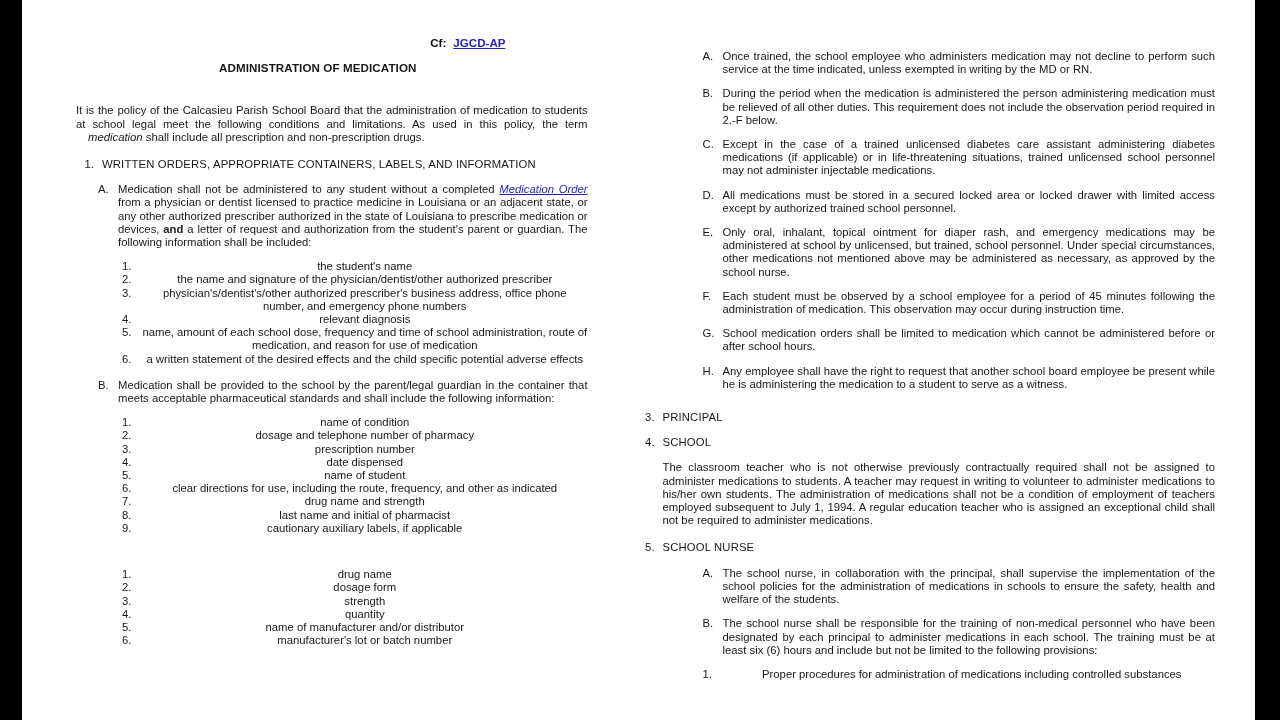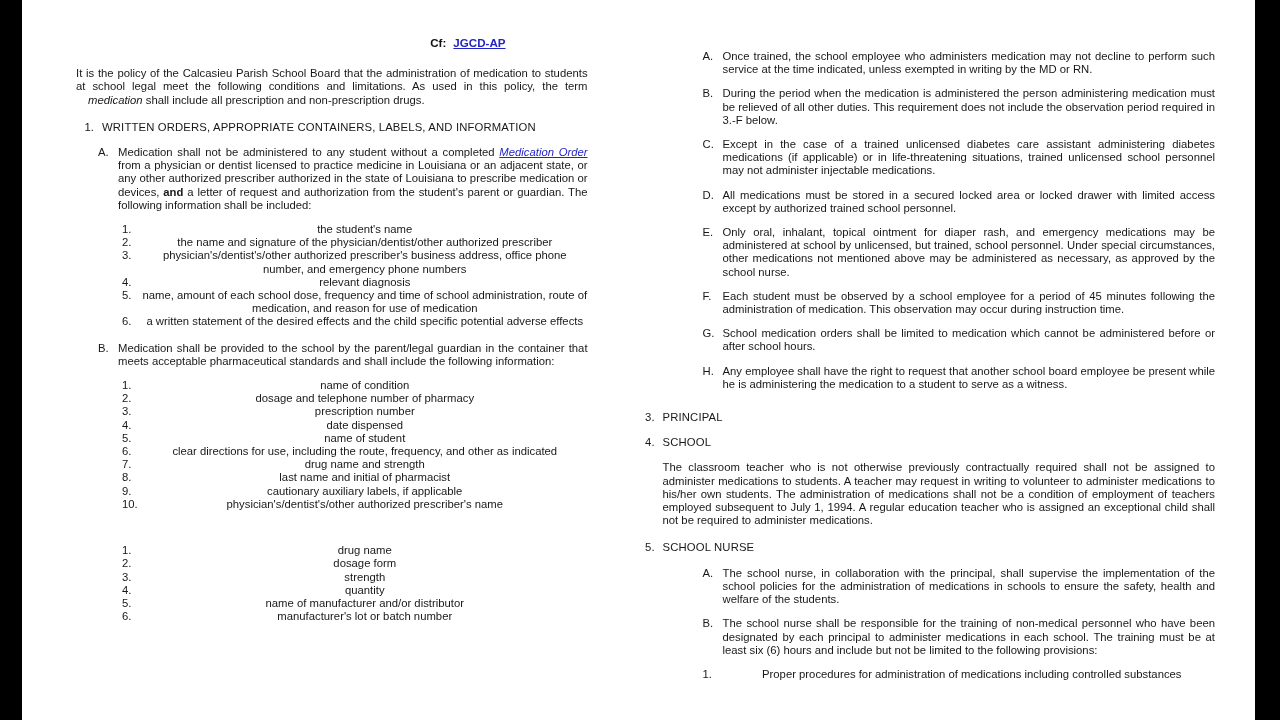--- a/index.html
+++ b/index.html
@@ -55,7 +55,7 @@
     font-weight: bold;
     font-size: 11.6px;
     padding-right: 82px;
-    margin-bottom: 18px;
+    margin-bottom: 12px;
     white-space: nowrap;
   }
   .cf-label { color: #111; }

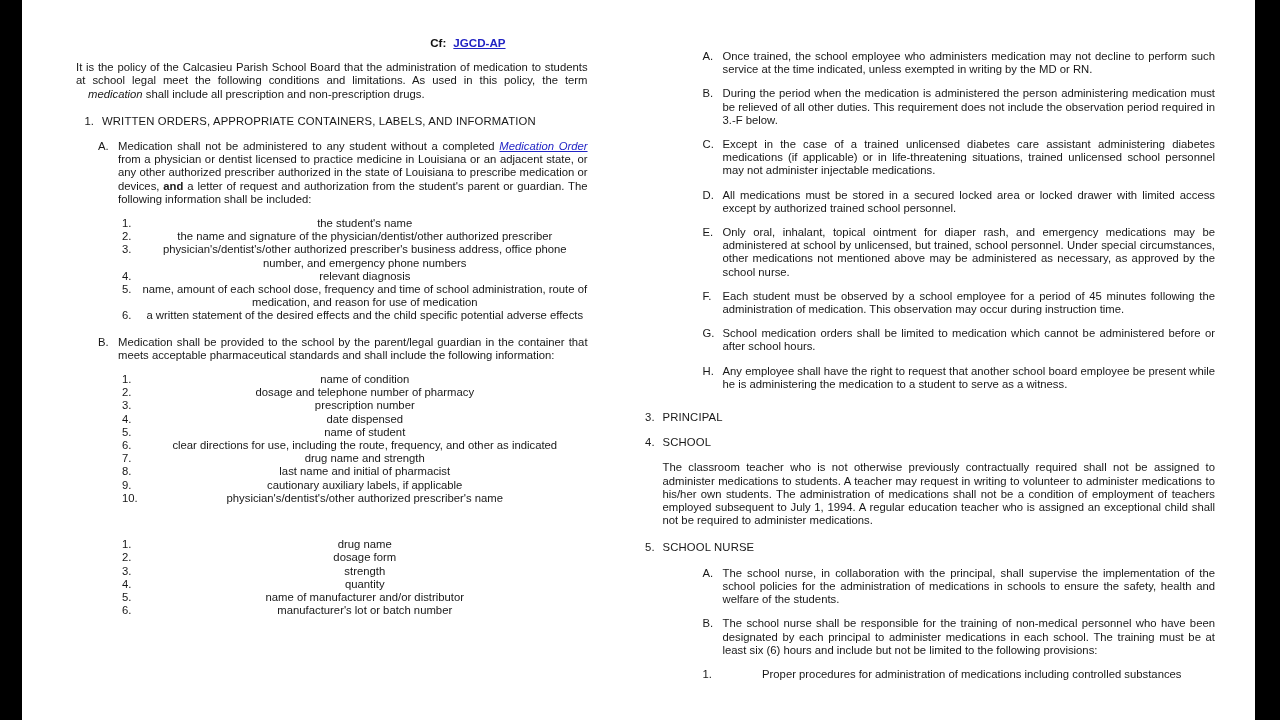--- a/index.html
+++ b/index.html
@@ -155,6 +155,7 @@
         <span class="cf-label">Cf:</span><a class="cf-link" href="#">JGCD-AP</a>
       </div>
 
+      <div class="doc-title">ADMINISTRATION OF MEDICATION</div>
 
       <div class="para"><span>It is the policy of the Calcasieu Parish School Board that the administration of medication to students at school legal meet the following conditions and limitations.  As used in this policy, the term </span><em class="it">medication</em><span> shall include all prescription and non-prescription drugs.</span></div>
 

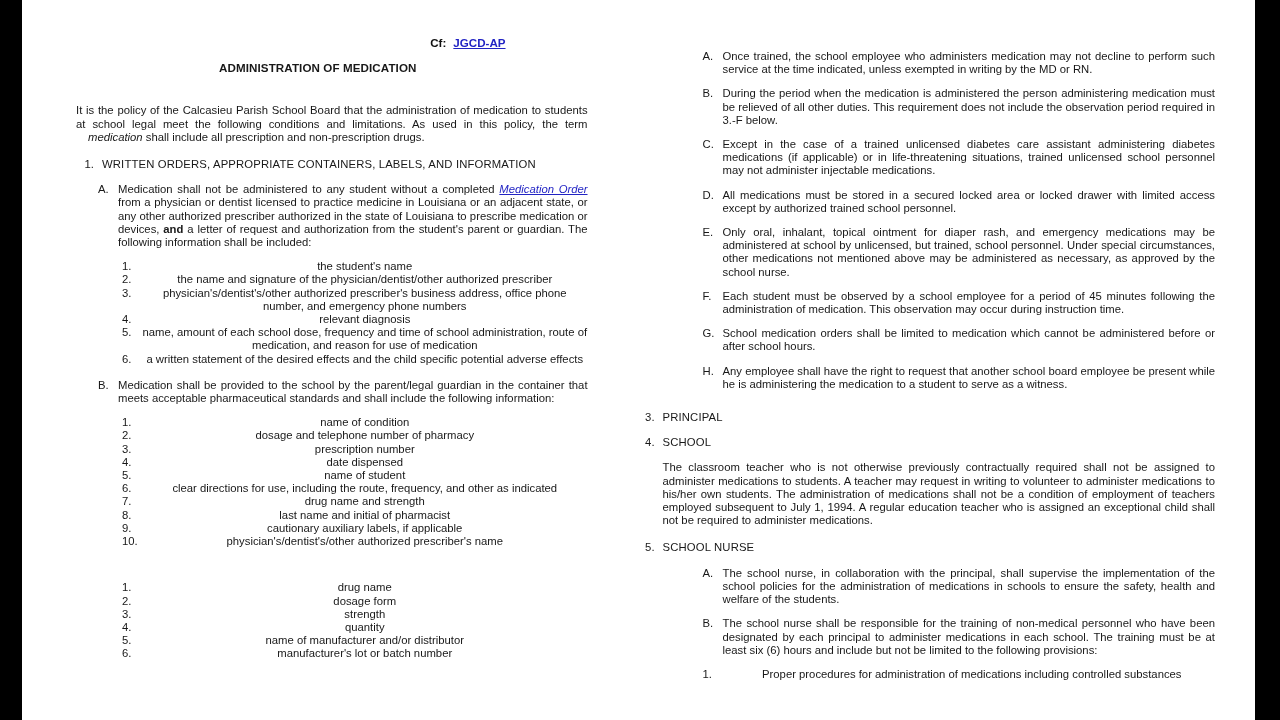--- a/index.html
+++ b/index.html
@@ -286,7 +286,7 @@
       </div>
       <div class="alpha indent-3">
         <div class="alpha-mark">B.</div>
-        <div class="alpha-body">During the period when the medication is administered the person administering medication must be relieved of all other duties.  This requirement does not include the observation period required in 3.-F below.</div>
+        <div class="alpha-body">During the period when the medication is administered the person administering medication must be relieved of all other duties.  This requirement does not include the observation period required in 2.-F below.</div>
       </div>
       <div class="alpha indent-3">
         <div class="alpha-mark">C.</div>

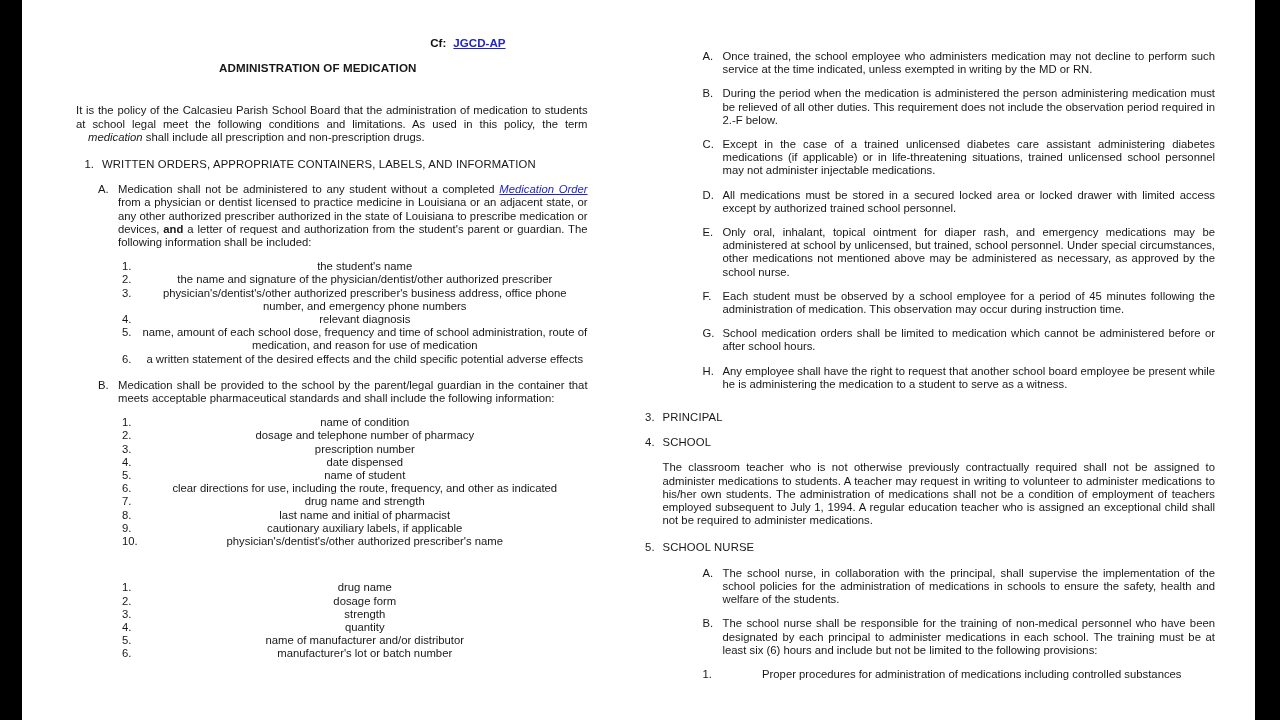--- a/index.html
+++ b/index.html
@@ -238,10 +238,6 @@
             <div class="nnum">9.</div>
             <div class="nbody">cautionary auxiliary labels, if applicable</div>
           </div>
-        <div class="nrow">
-            <div class="nnum">10.</div>
-            <div class="nbody">physician's/dentist's/other authorized prescriber's name</div>
-          </div>
       </div>
 
       <div class="spacer-sm"></div>

